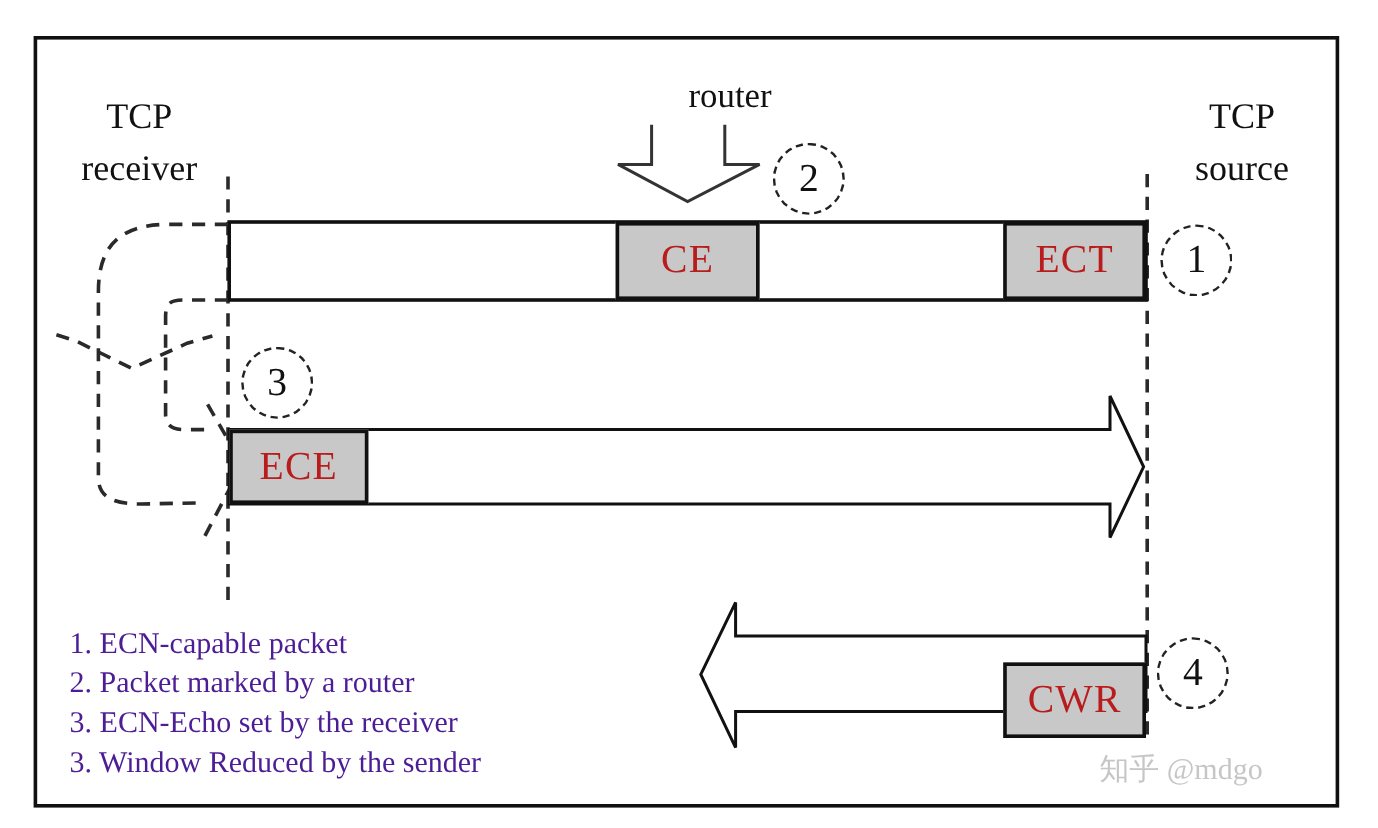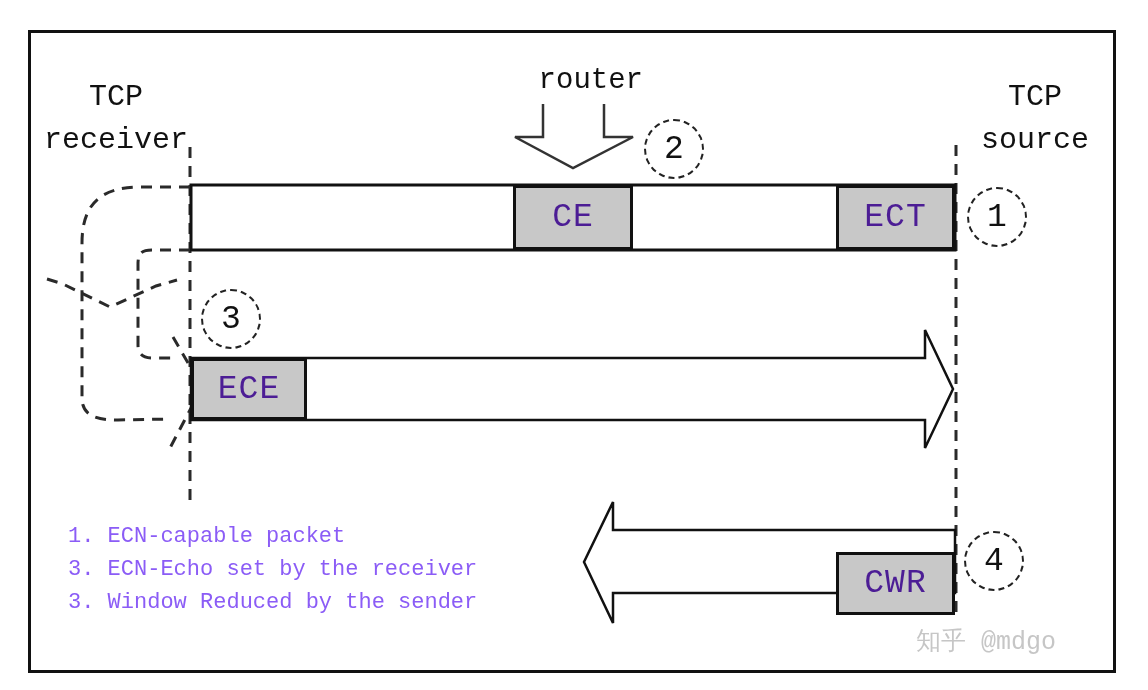--- a/index.html
+++ b/index.html
@@ -5,7 +5,7 @@
   html,body{margin:0;padding:0;background:#fff;}
   #stage{
     position:relative;width:1148px;height:690px;background:#fff;
-    font-family:Liberation Mono, monospace;
+    font-family:Liberation Serif, serif;
     overflow:hidden;color:#111;
   }
   #frame{

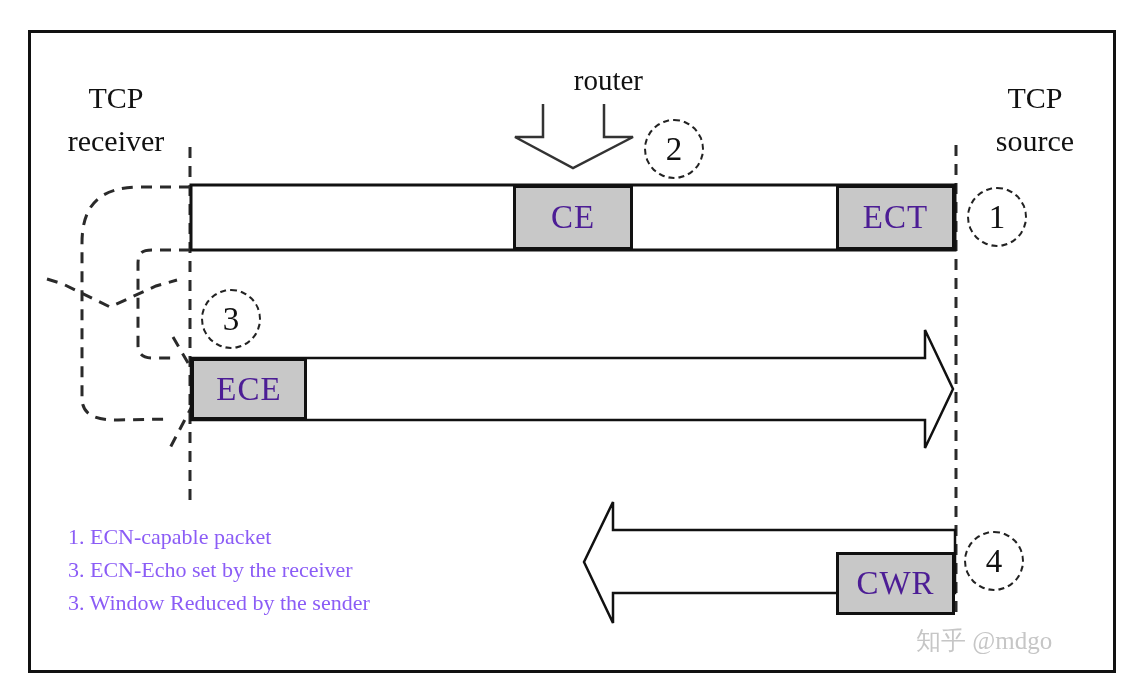--- a/index.html
+++ b/index.html
@@ -23,7 +23,7 @@
   .pbox{
     position:absolute;background:#c8c8c8;border:3px solid #111;box-sizing:border-box;
     display:flex;align-items:center;justify-content:center;
-    font-size:33px;color:#4c1d95;letter-spacing:1px;
+    font-size:33px;color:#b91c1c;letter-spacing:1px;
   }
   .numcircle{
     position:absolute;width:60px;height:60px;border:2.5px dashed #222;border-radius:50%;

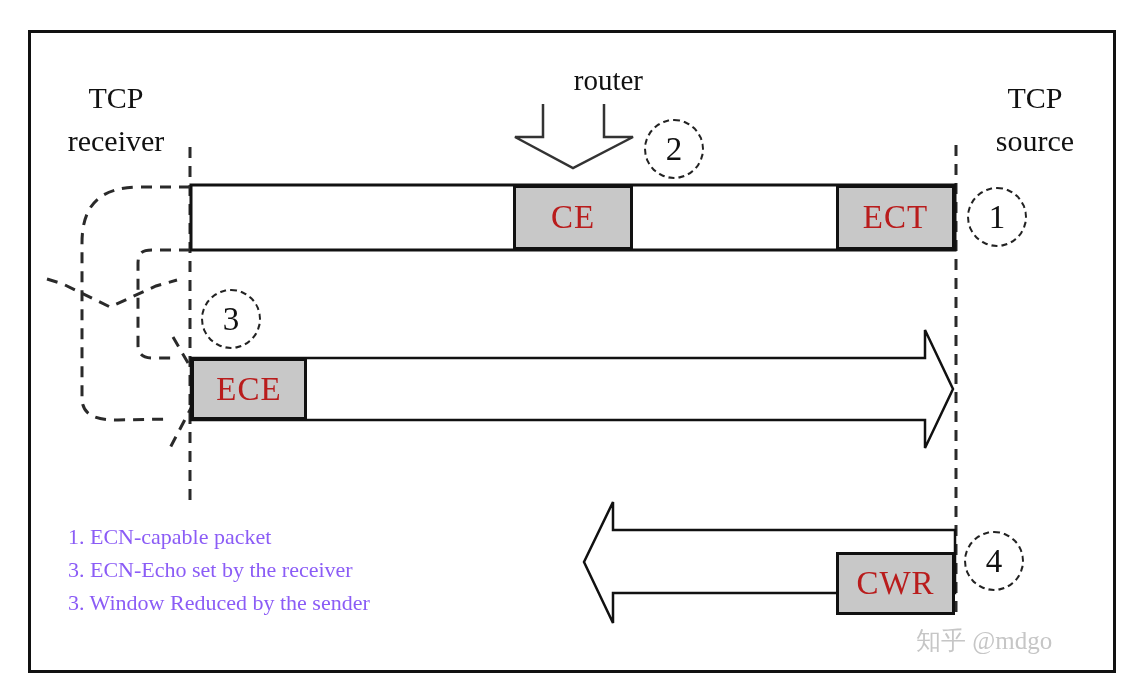--- a/index.html
+++ b/index.html
@@ -31,7 +31,7 @@
     font-size:33px;color:#111;box-sizing:border-box;
   }
   #legend{
-    position:absolute;left:68px;top:520px;font-size:22px;line-height:33px;color:#8b5cf6;
+    position:absolute;left:58px;top:520px;font-size:25px;line-height:33px;color:#4c1d95;
   }
   #watermark{
     position:absolute;left:916px;top:624px;font-size:25px;color:#c6c6c6;

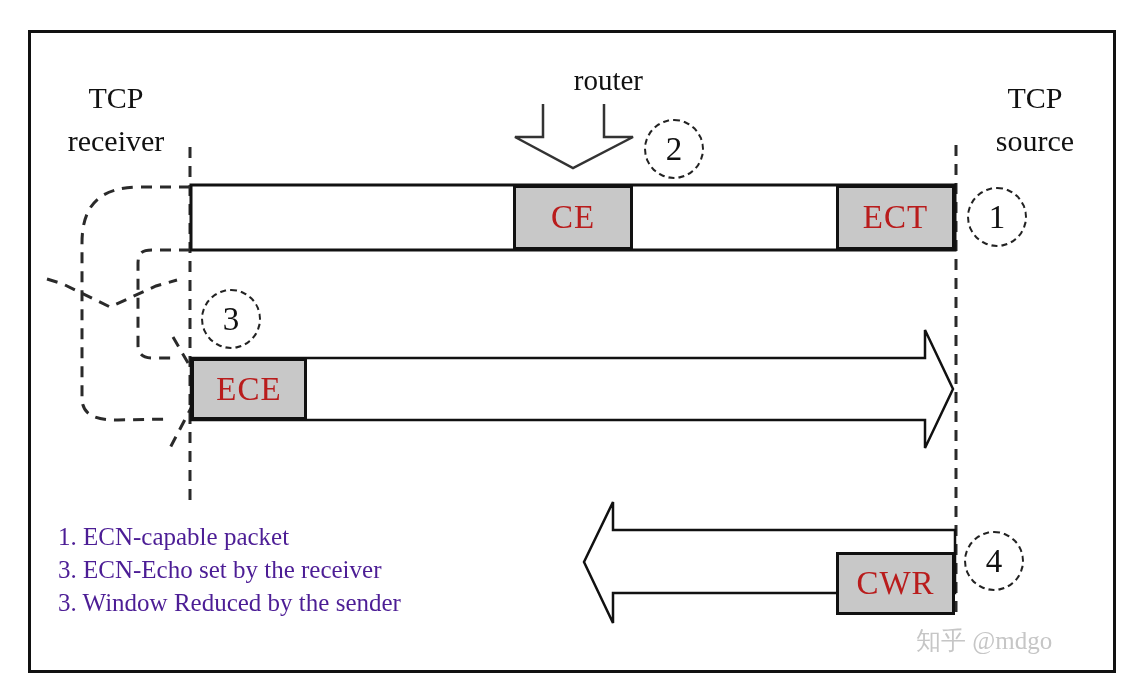--- a/index.html
+++ b/index.html
@@ -88,6 +88,7 @@
 
   <div id="legend">
     <div>1. ECN-capable packet</div>
+    <div>2. Packet marked by a router</div>
     <div>3. ECN-Echo set by the receiver</div>
     <div>3. Window Reduced by the sender</div>
   </div>

